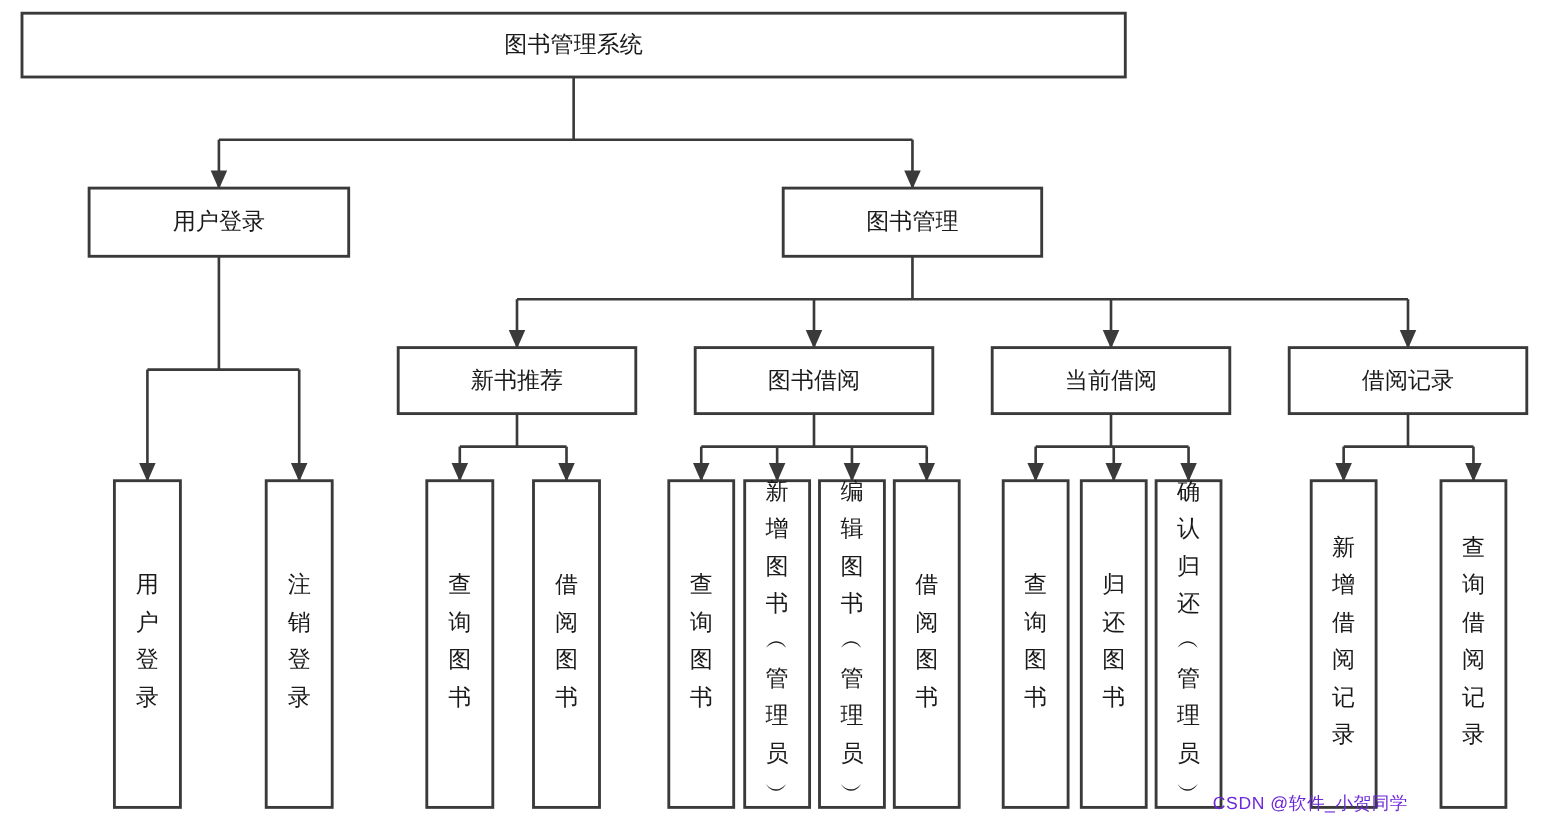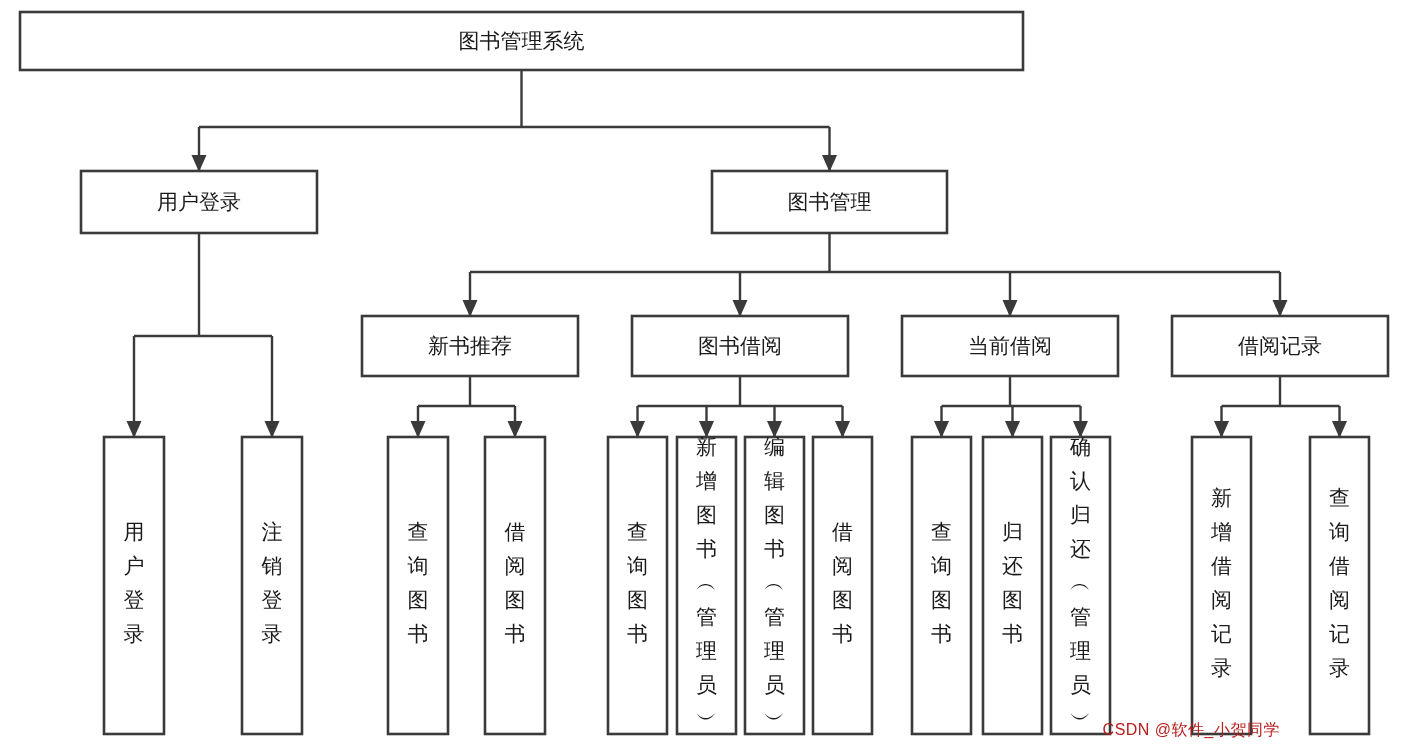--- a/index.html
+++ b/index.html
@@ -65,7 +65,7 @@
     bottom: 6px;
     font-family: "Liberation Sans", "DejaVu Sans", sans-serif;
     font-size: 16px;
-    color: #b91c1c;
+    color: #6d28d9;
     white-space: nowrap;
     letter-spacing: 0.5px;
     user-select: none;

